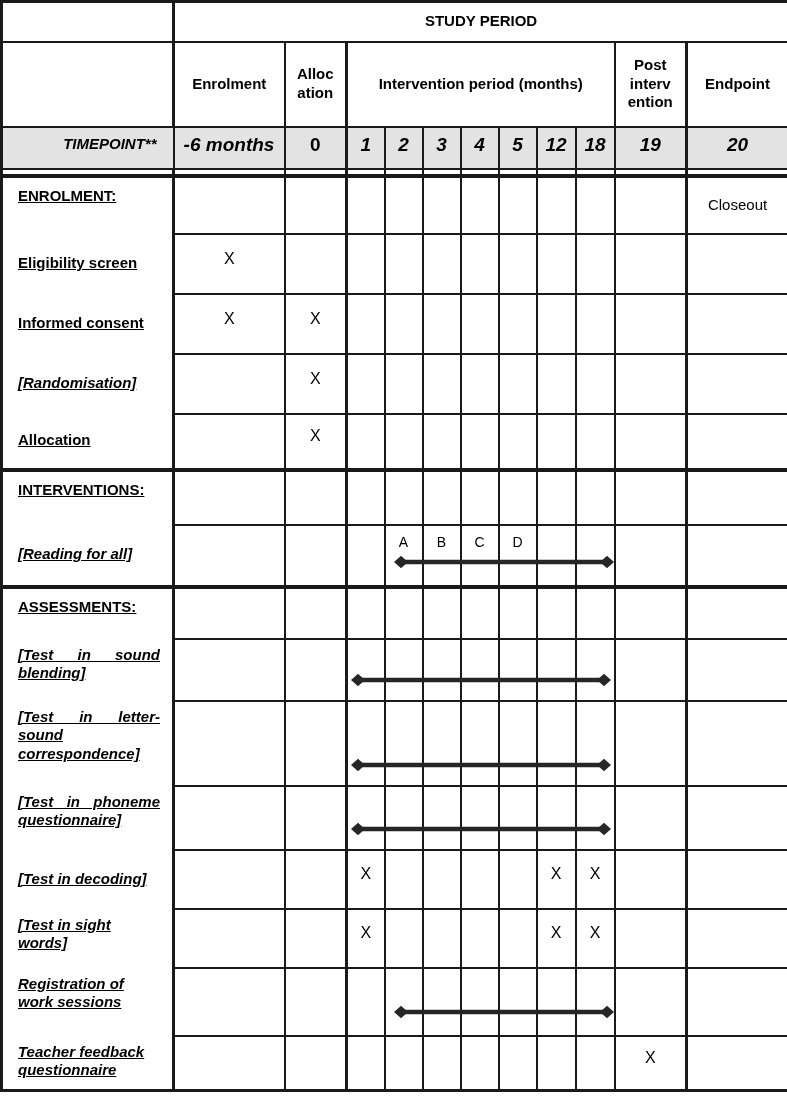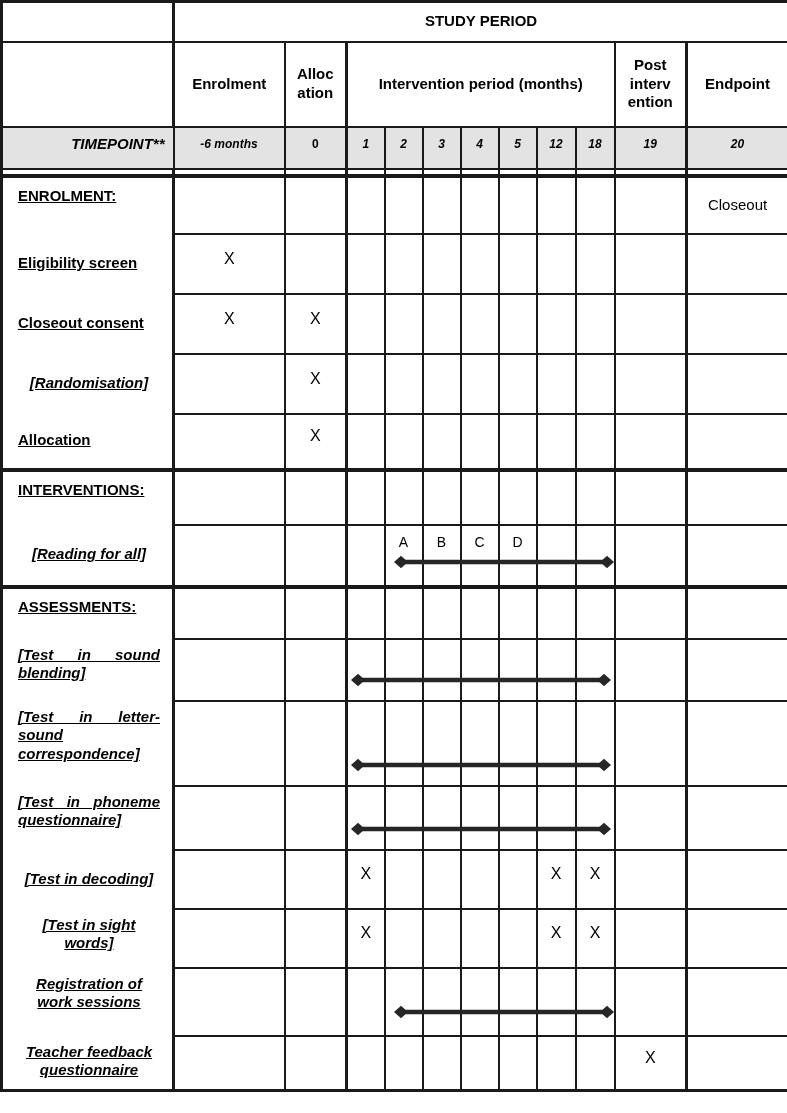--- a/index.html
+++ b/index.html
@@ -29,7 +29,7 @@
   .pre{white-space:pre-line;}
   
   tr.tp td{background:var(--shade);font-weight:bold;font-style:italic;font-size:12px;padding-bottom:6px;}
-  tr.tp td.tlab{text-align:right;padding-right:8px;font-size:15px;}
+  tr.tp td.tlab{text-align:right;padding-right:16px;font-size:15px;}
   tr.tp td.up{font-style:normal;}
   
   tr.gap td{height:4px;border-top:2px solid var(--bd);border-bottom:4px solid var(--bd);background:#fff;}

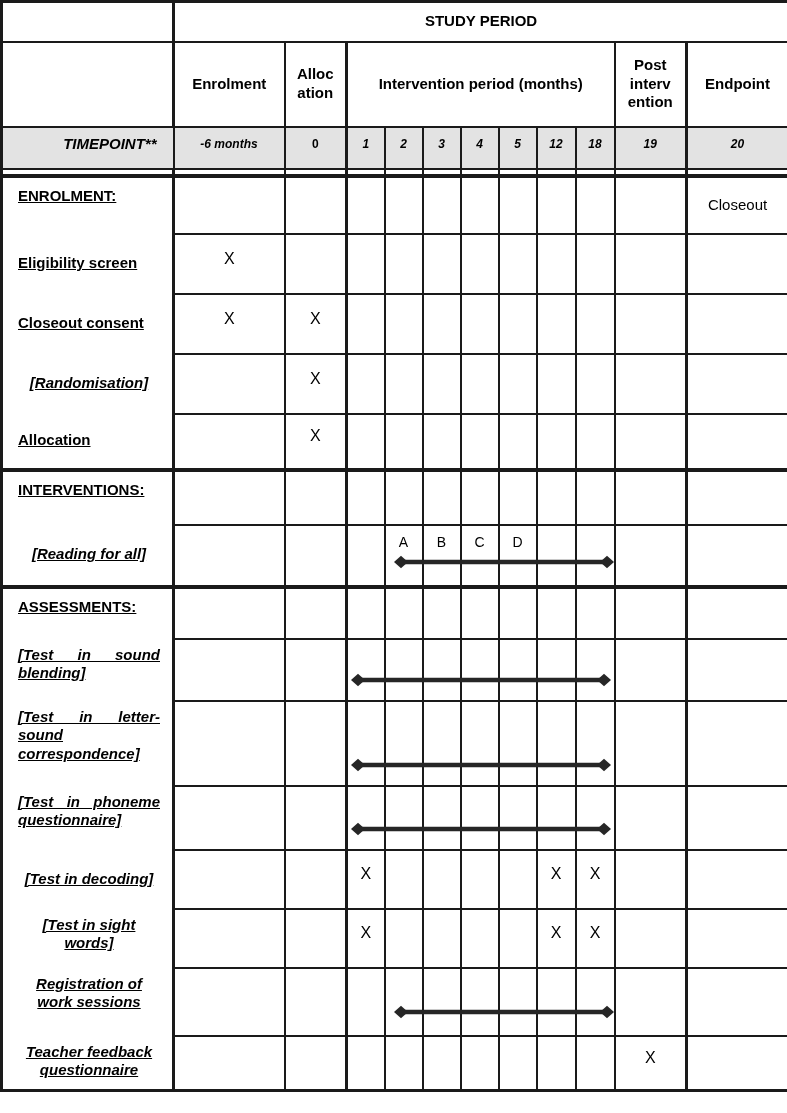--- a/index.html
+++ b/index.html
@@ -28,7 +28,7 @@
   .h{font-weight:bold;}
   .pre{white-space:pre-line;}
   
-  tr.tp td{background:var(--shade);font-weight:bold;font-style:italic;font-size:12px;padding-bottom:6px;}
+  tr.tp td{background:var(--shade);font-weight:bold;font-style:italic;font-size:19px;padding-bottom:6px;}
   tr.tp td.tlab{text-align:right;padding-right:16px;font-size:15px;}
   tr.tp td.up{font-style:normal;}
   

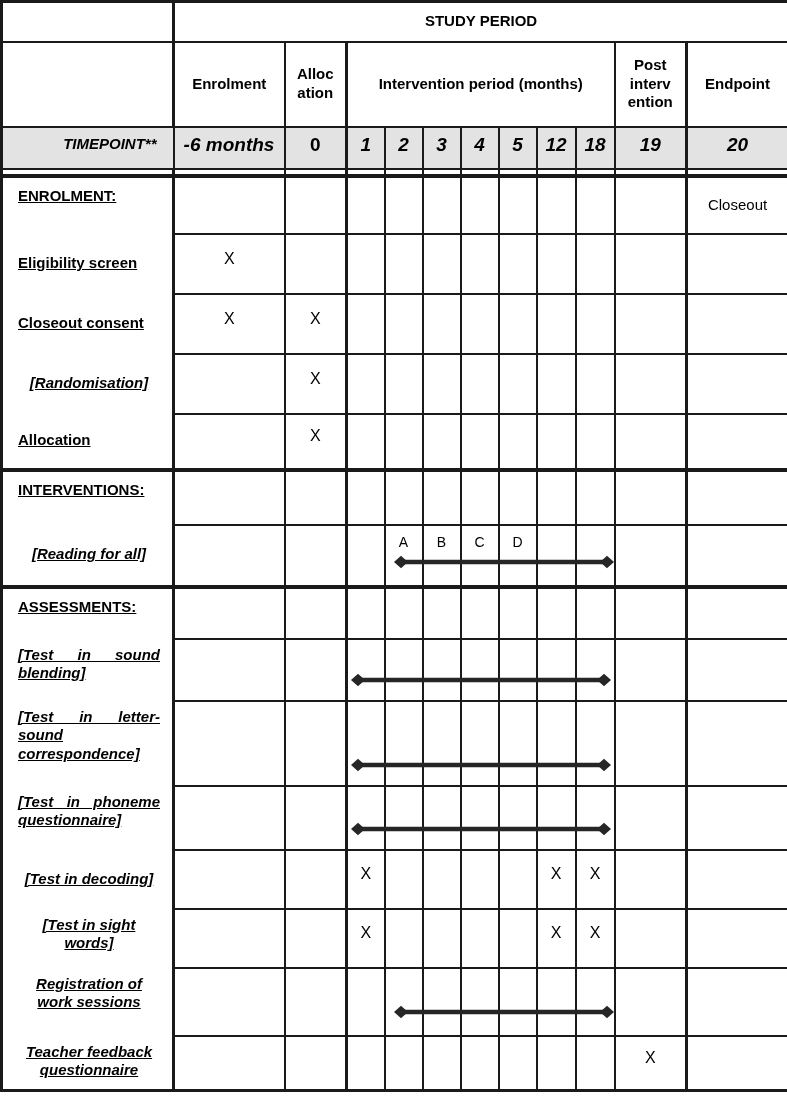--- a/index.html
+++ b/index.html
@@ -161,7 +161,7 @@
   </tr>
 
   <tr style="height:60px">
-    <td class="lab">Closeout consent</td>
+    <td class="lab">Informed consent</td>
     <td class="x">X</td>
     <td class="x bR">X</td>
     <td></td>

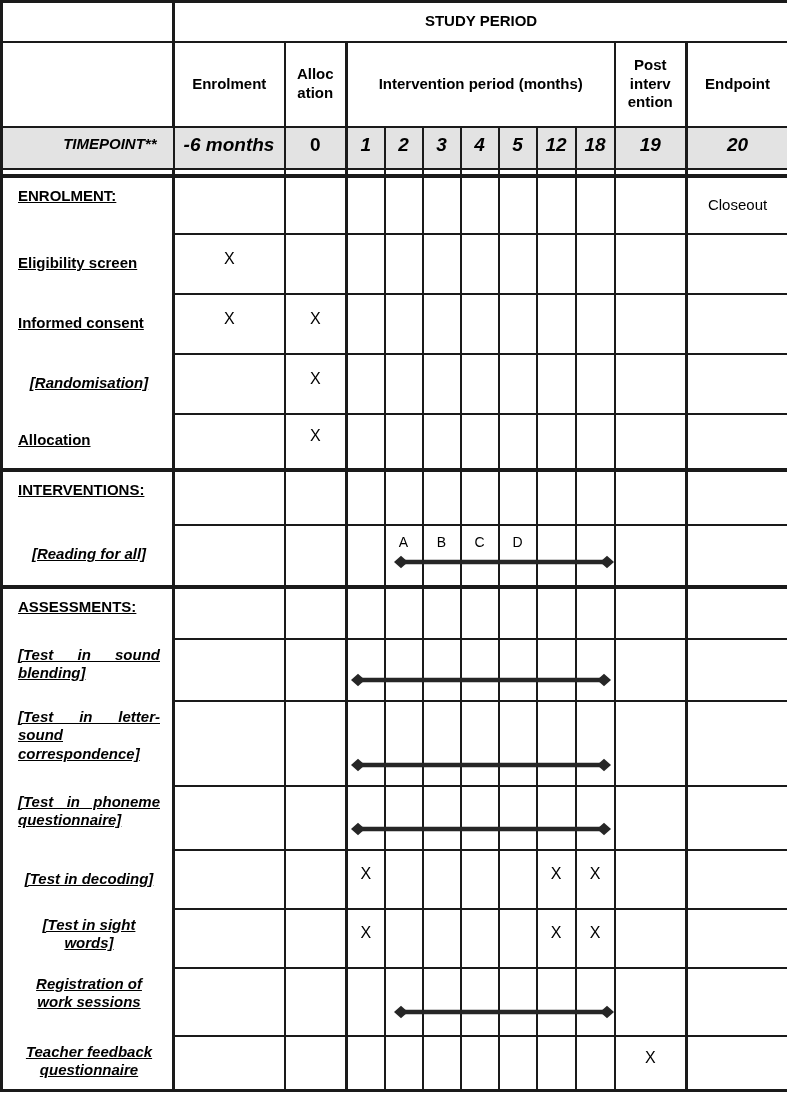--- a/index.html
+++ b/index.html
@@ -45,7 +45,7 @@
   }
   td.hlab{border-right:3px solid var(--bd);}
   td.lab.caps{vertical-align:top;padding-top:9px;}
-  td.lab.it{font-style:italic;text-align:center;}
+  td.lab.it{font-style:italic;}
   td.lab.top{vertical-align:top;padding-top:7px;}
   td.lab.just{text-align:justify;margin-top:48px;}
   

